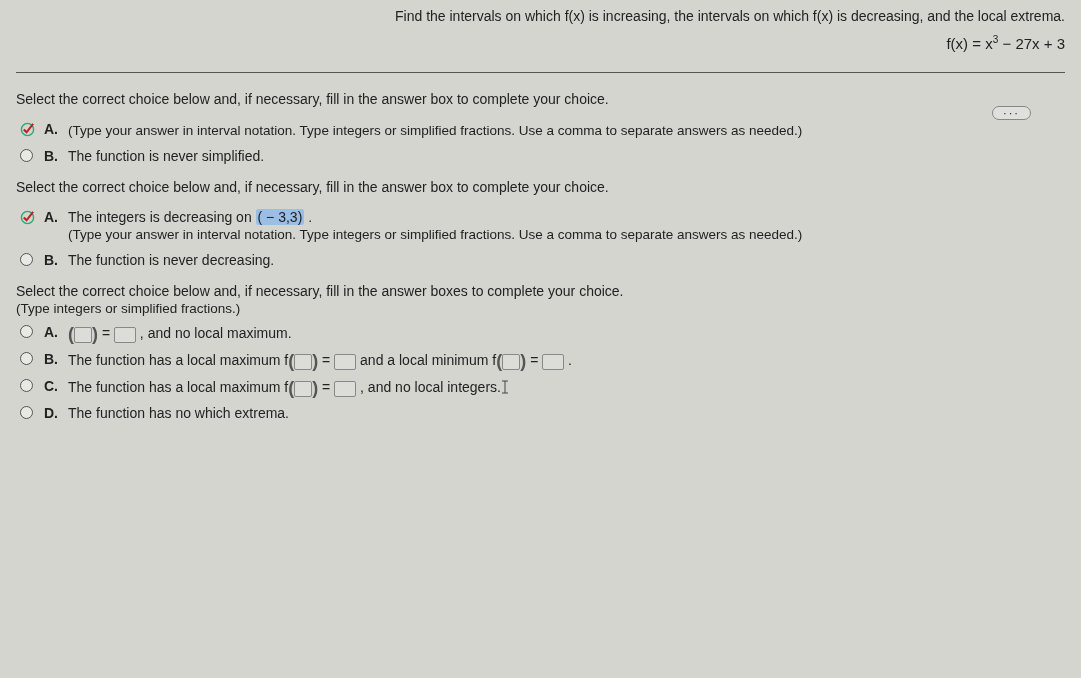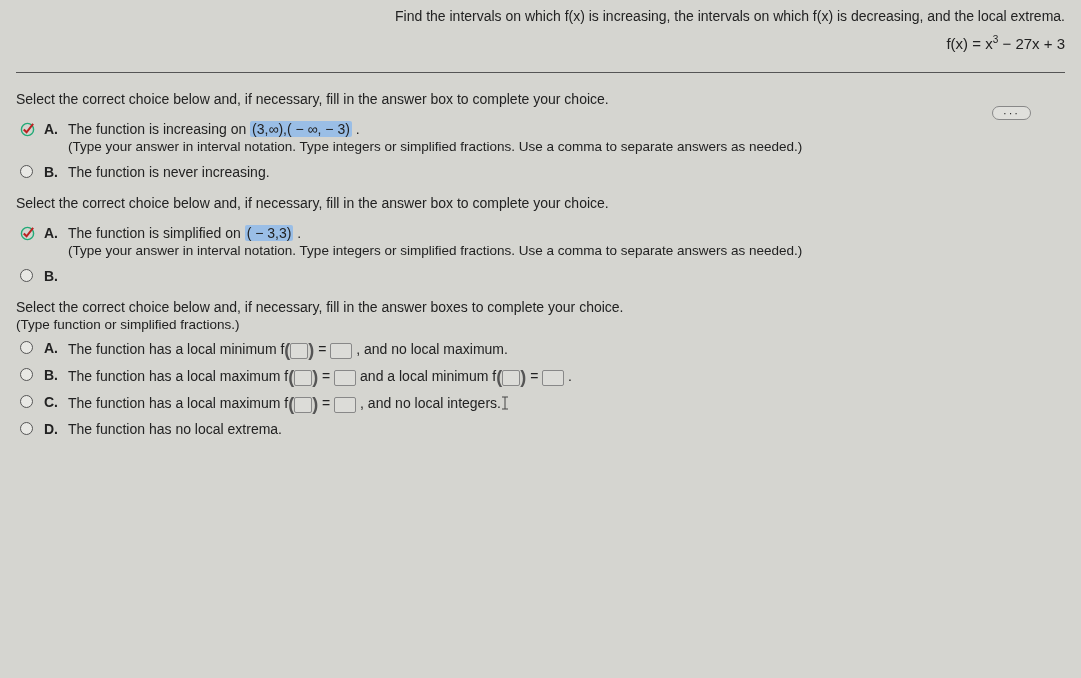--- a/index.html
+++ b/index.html
@@ -87,9 +87,6 @@
     </div>
     <div class="letter-col">A.</div>
     <div class="text-col">
-      <div>
-        <span>The function is increasing on </span><span class="hl">(3,∞),( − ∞, − 3)</span><span> .</span>
-      </div>
       <div class="sub-hint">(Type your answer in interval notation. Type integers or simplified fractions. Use a comma to separate answers as needed.)</div>
     </div>
   </div>

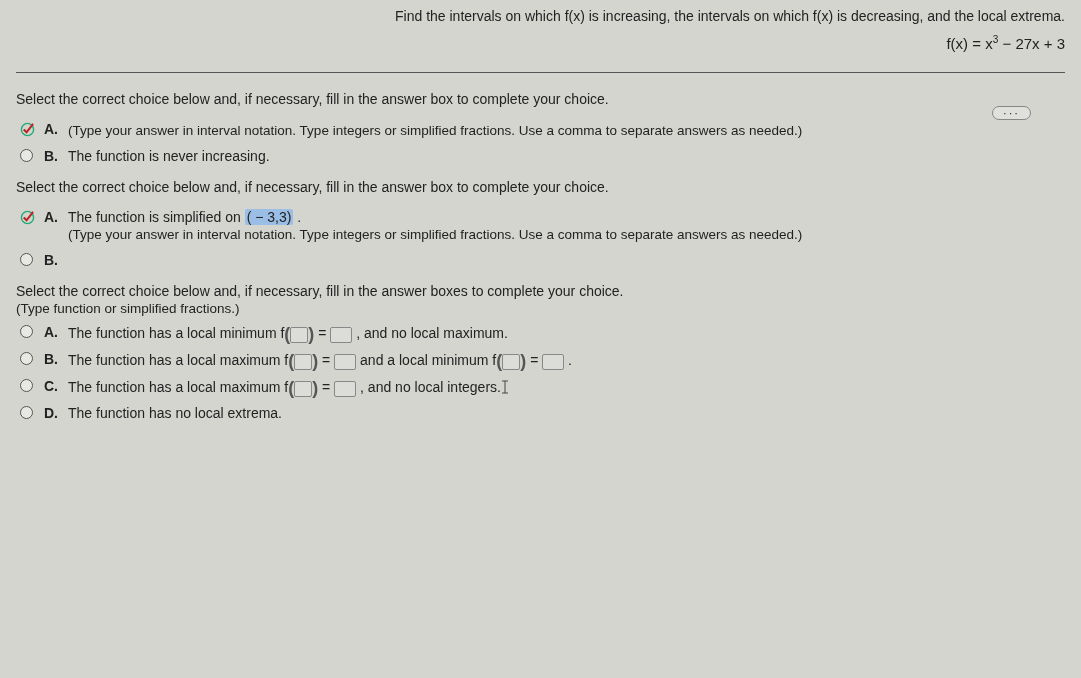--- a/index.html
+++ b/index.html
@@ -93,7 +93,7 @@
   <div class="choice-row">
     <div class="radio-col"><span class="radio-empty"></span></div>
     <div class="letter-col">B.</div>
-    <div class="text-col">The function is never increasing.</div>
+    <div class="text-col">The function is never simplified.</div>
   </div>
 </div>
 

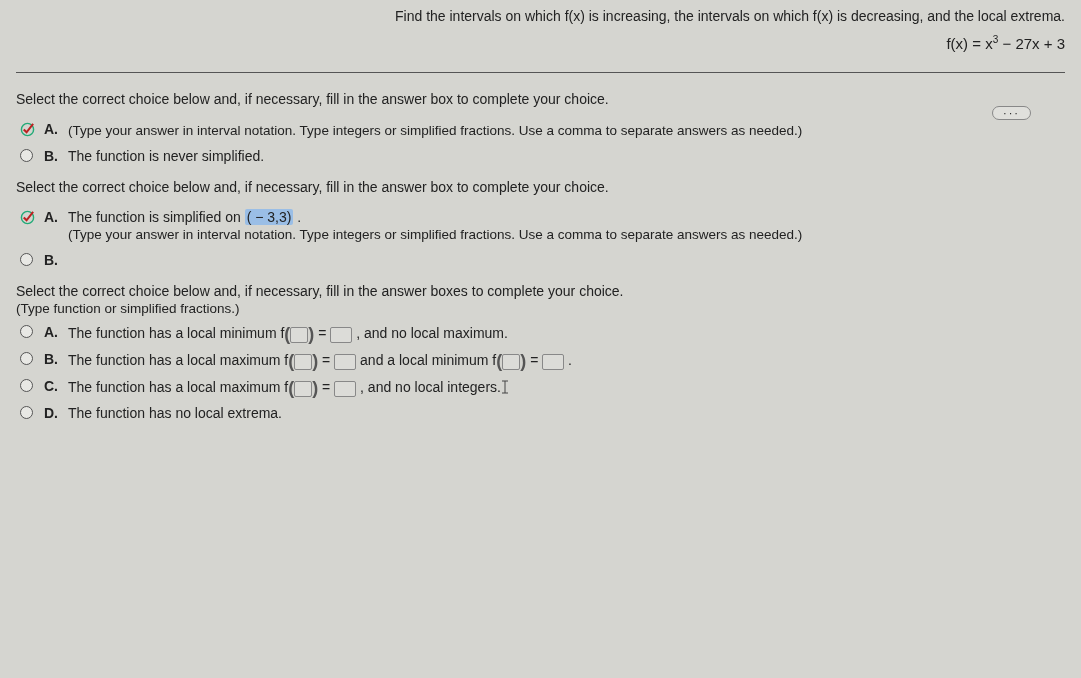--- a/index.html
+++ b/index.html
@@ -111,7 +111,7 @@
     <div class="letter-col">A.</div>
     <div class="text-col">
       <div>
-        <span>The function is simplified on </span><span class="hl">( − 3,3)</span><span> .</span>
+        <span>The integers is decreasing on </span><span class="hl">( − 3,3)</span><span> .</span>
       </div>
       <div class="sub-hint">(Type your answer in interval notation. Type integers or simplified fractions. Use a comma to separate answers as needed.)</div>
     </div>

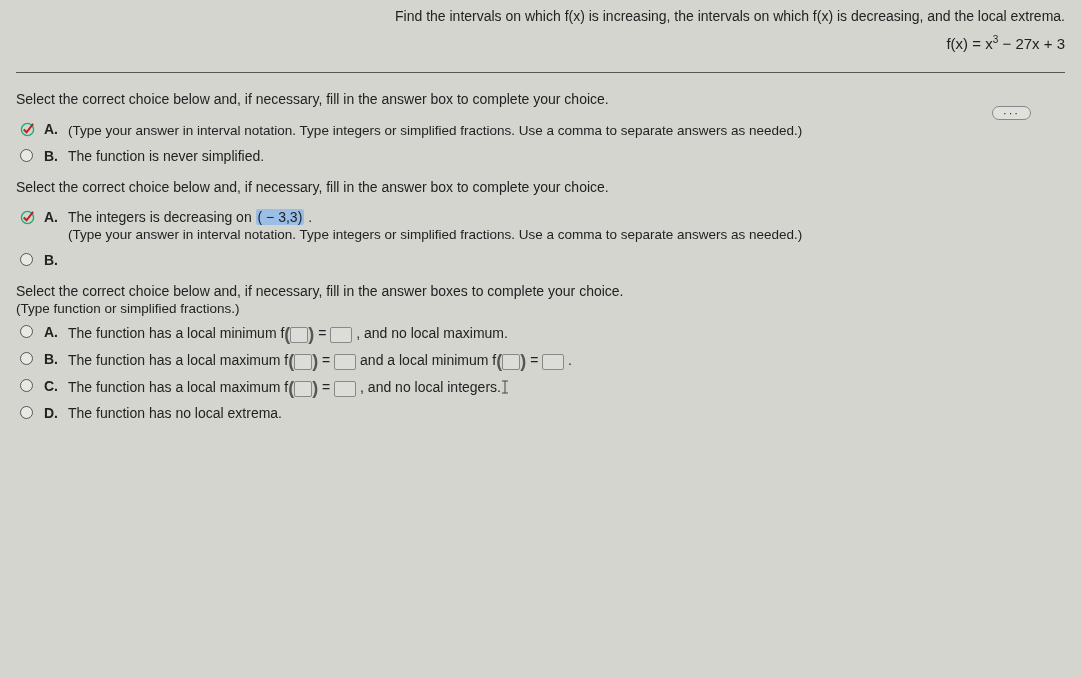--- a/index.html
+++ b/index.html
@@ -119,6 +119,7 @@
   <div class="choice-row">
     <div class="radio-col"><span class="radio-empty"></span></div>
     <div class="letter-col">B.</div>
+    <div class="text-col">The function is never decreasing.</div>
   </div>
 </div>
 

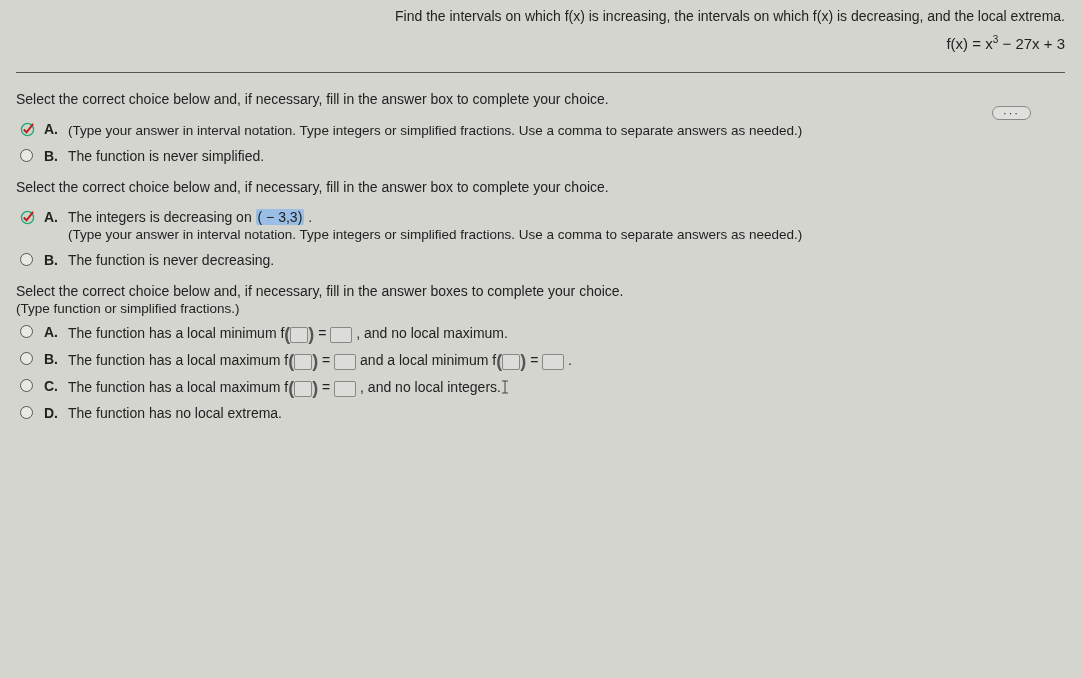--- a/index.html
+++ b/index.html
@@ -124,7 +124,7 @@
 </div>
 
 <div class="section-gap">Select the correct choice below and, if necessary, fill in the answer boxes to complete your choice.</div>
-<div class="sub-instruction">(Type function or simplified fractions.)</div>
+<div class="sub-instruction">(Type integers or simplified fractions.)</div>
 <div class="choice-group">
   <div class="choice-row">
     <div class="radio-col"><span class="radio-empty"></span></div>

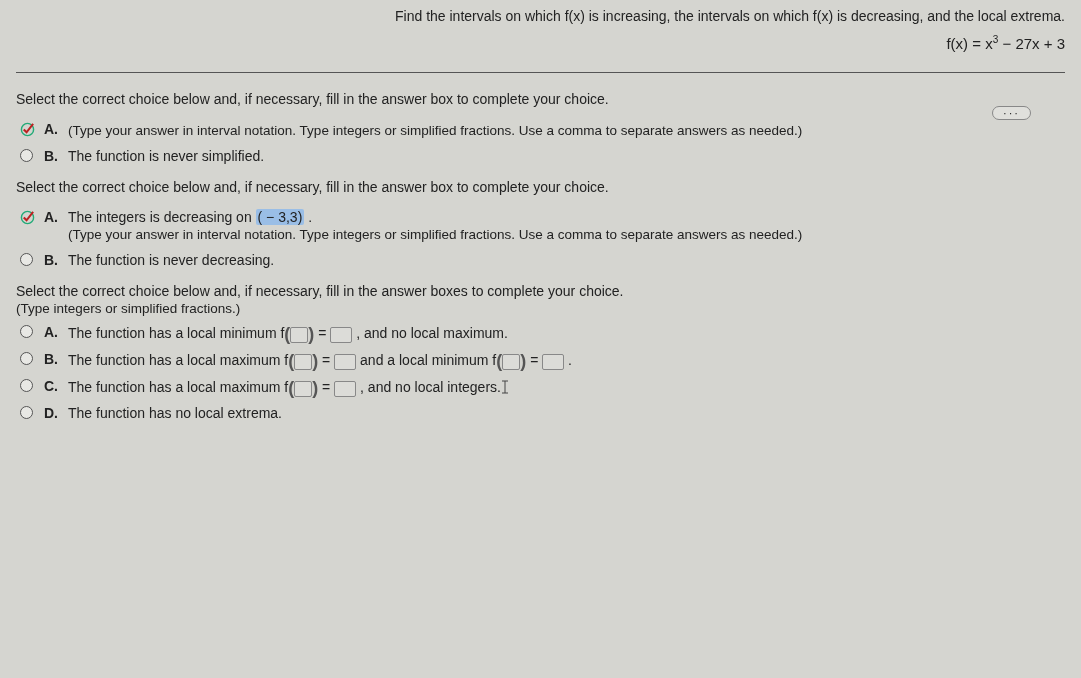--- a/index.html
+++ b/index.html
@@ -130,7 +130,7 @@
     <div class="radio-col"><span class="radio-empty"></span></div>
     <div class="letter-col">A.</div>
     <div class="text-col">
-      <span>The function has a local minimum f</span><span class="paren-input">
+      <span class="paren-input">
           <span class="paren">(</span>
           <span class="input-box-narrow"></span>
           <span class="paren">)</span>

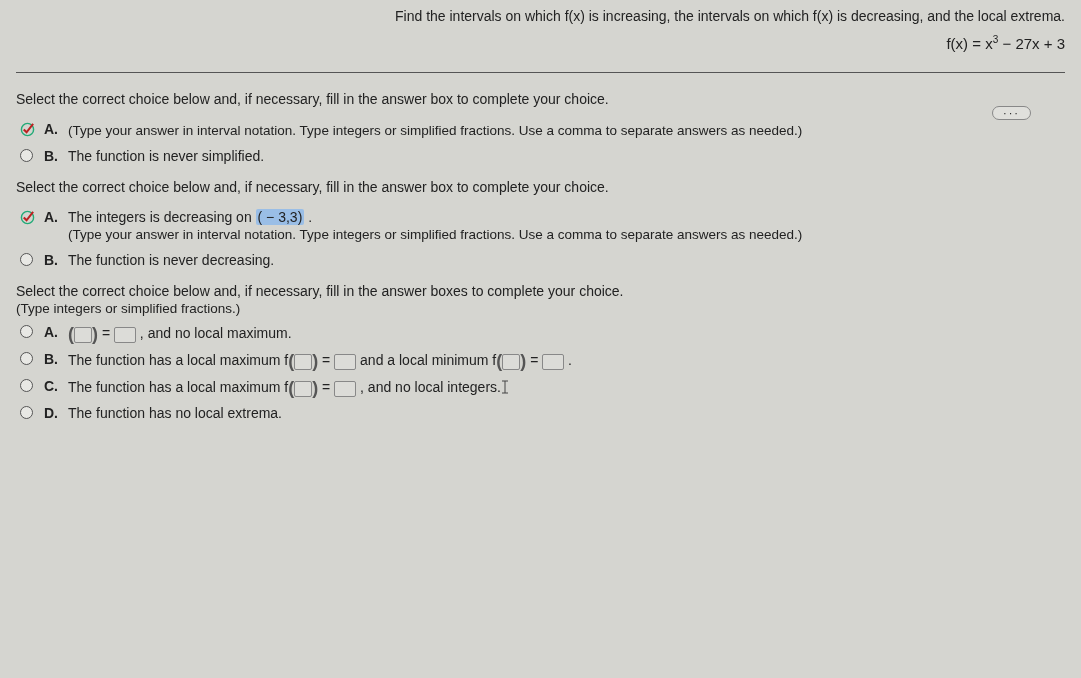--- a/index.html
+++ b/index.html
@@ -168,7 +168,7 @@
   <div class="choice-row" style="margin-top:6px;">
     <div class="radio-col"><span class="radio-empty"></span></div>
     <div class="letter-col">D.</div>
-    <div class="text-col">The function has no local extrema.</div>
+    <div class="text-col">The function has no which extrema.</div>
   </div>
 </div>
 

